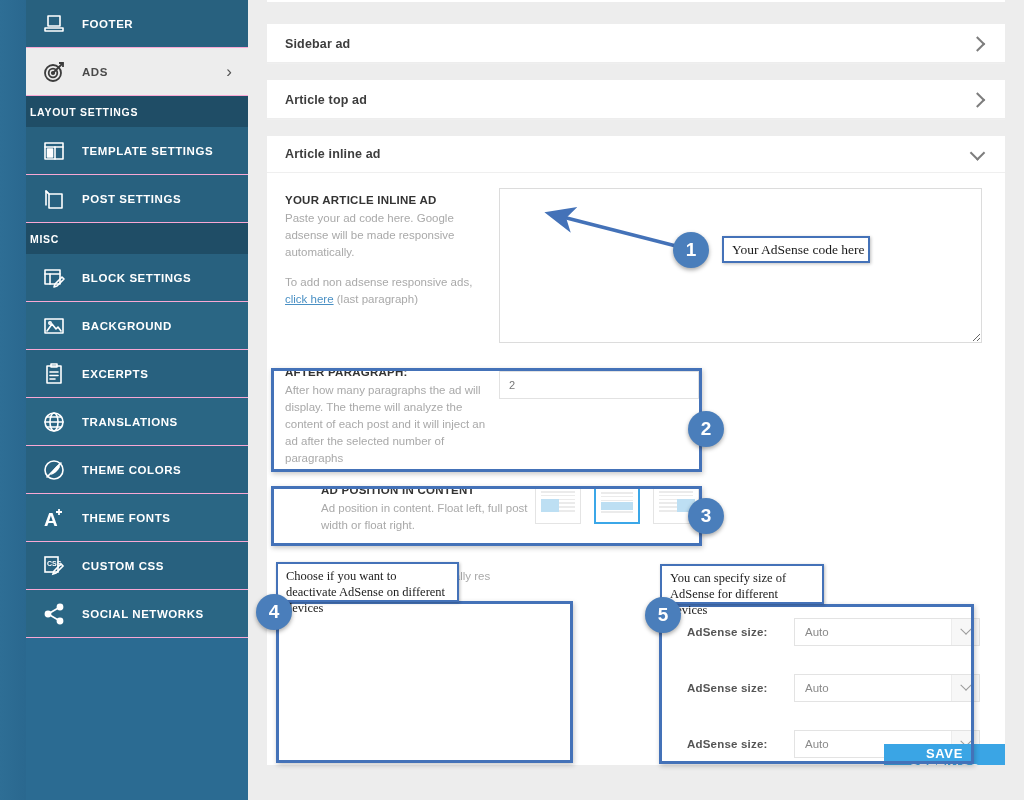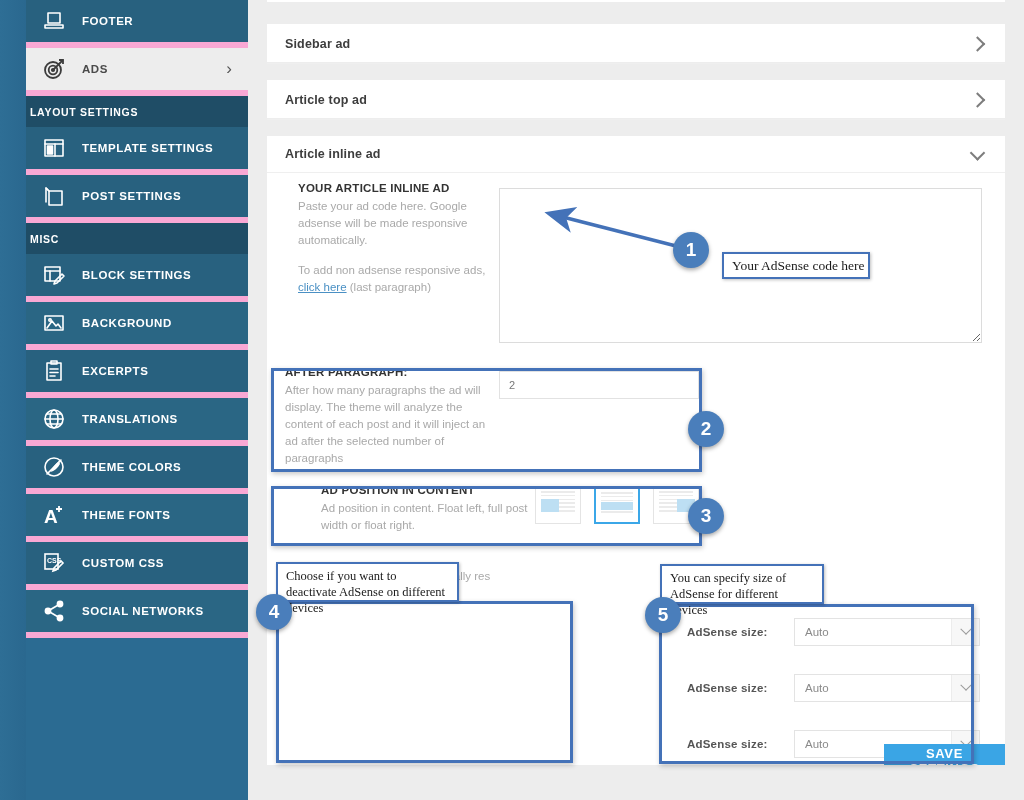--- a/index.html
+++ b/index.html
@@ -25,7 +25,7 @@
   .nav-item {
     height:48px; display:flex; align-items:center;
     color:#ffffff; background:#28617f;
-    border-bottom:6px solid #f9a8d4;
+    border-bottom:1px solid #f9a8d4;
     position:relative;
   }
   .nav-item.alt { background:#2a6684; }

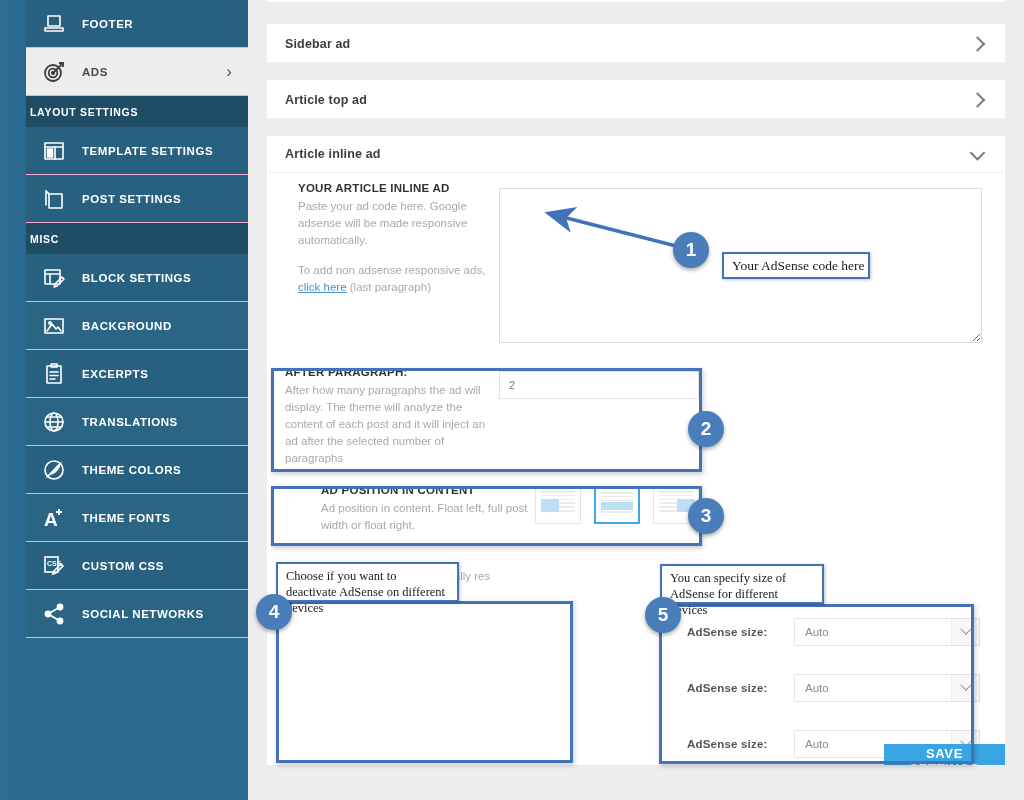--- a/index.html
+++ b/index.html
@@ -340,7 +340,7 @@
     </div>
 
     <div class="frow" style="top:46px;height:172px;">
-      <div class="fleft" style="top:0;margin-left:13px;">
+      <div class="fleft" style="top:12px;">
         <div class="flabel">YOUR ARTICLE INLINE AD</div>
         <div class="fdesc">Paste your ad code here. Google adsense will be made responsive automatically.</div>
         <div class="gap"></div>

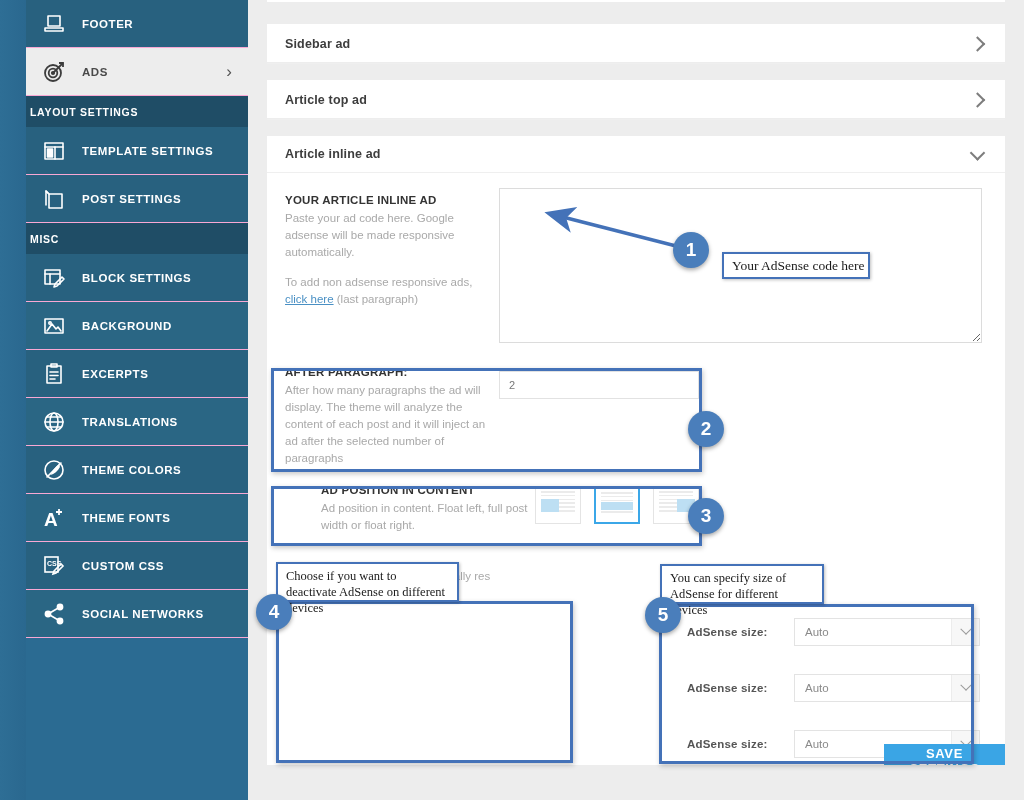--- a/index.html
+++ b/index.html
@@ -454,7 +454,7 @@
   </svg>
 
   <div class="badge" style="left:673px;top:232px;">1</div>
-  <div class="callout" style="left:722px;top:252px;width:148px;height:27px;padding:3px 8px;white-space:nowrap;">Your AdSense code here</div>
+  <div class="callout" style="left:722px;top:236px;width:148px;height:27px;padding:3px 8px;white-space:nowrap;">Your AdSense code here</div>
 
   <div class="hlbox" style="left:271px;top:368px;width:431px;height:104px;"></div>
   <div class="badge" style="left:688px;top:411px;">2</div>

